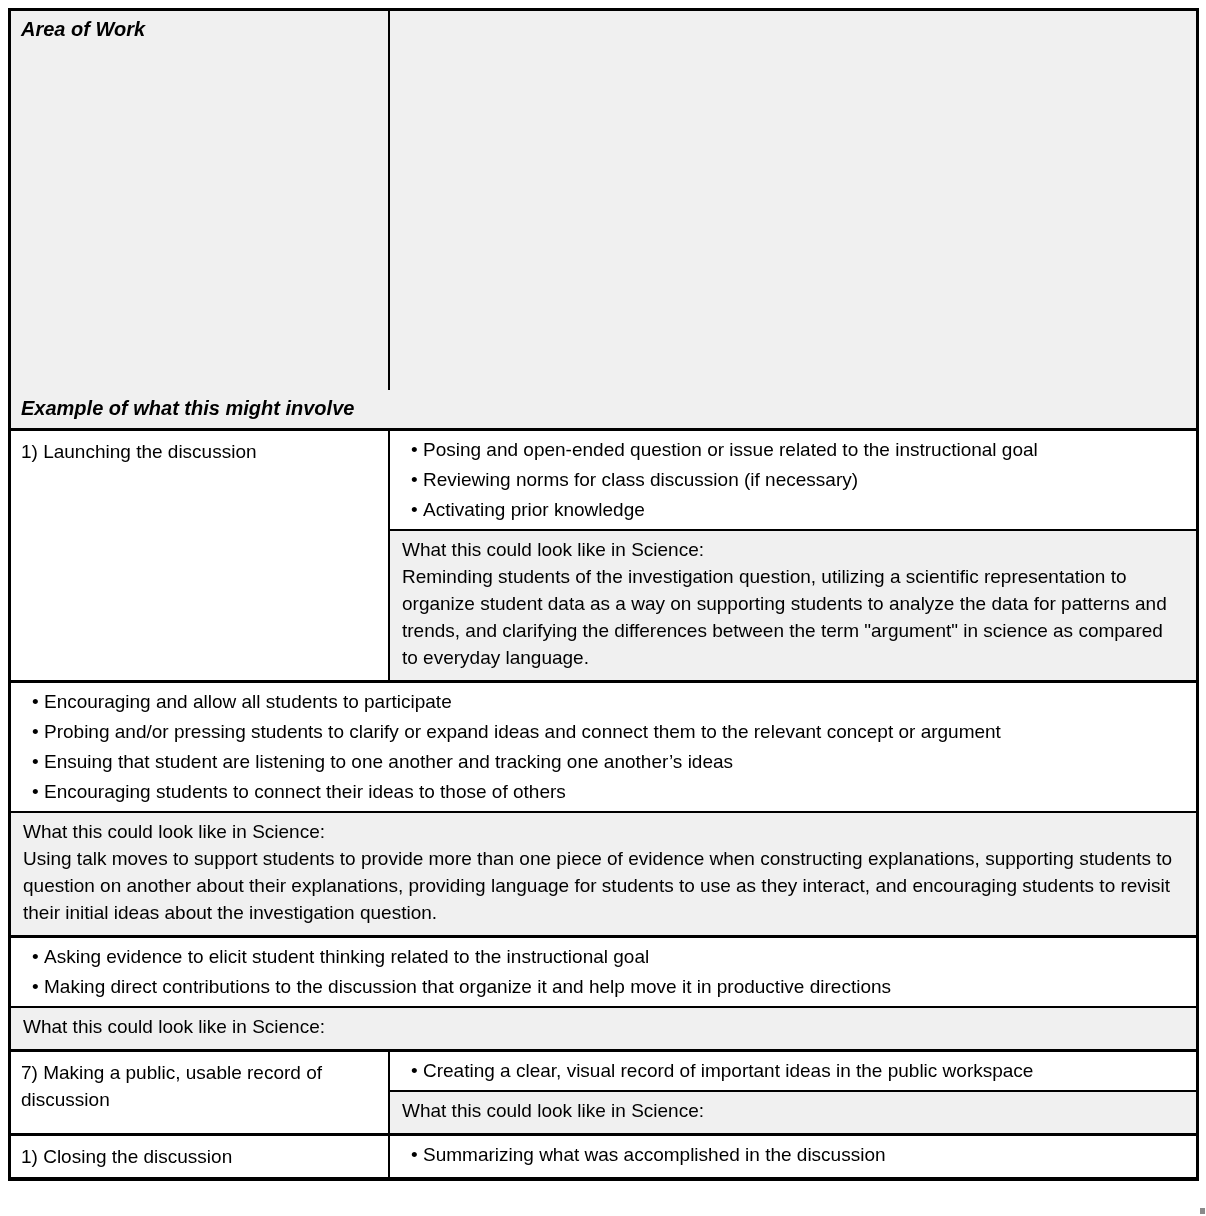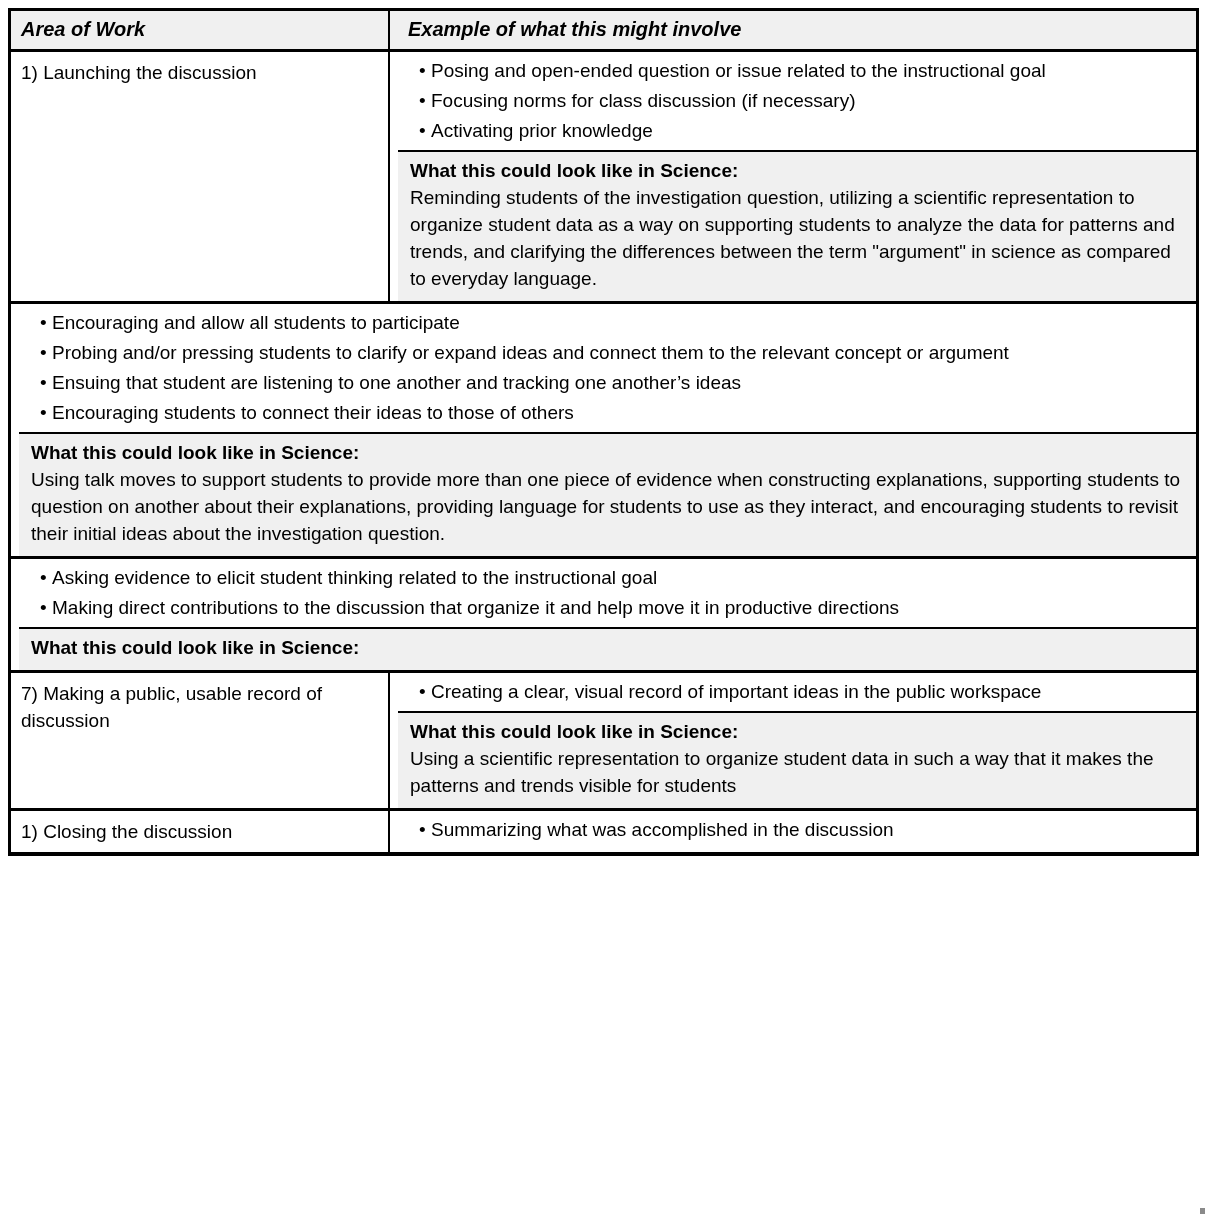--- a/index.html
+++ b/index.html
@@ -38,6 +38,7 @@
     font-weight: bold;
     font-style: italic;
     font-size: 20px;
+    flex-direction: column;
   }
   .header-row .cell-left,
   .header-row .cell-right { padding: 5px 12px 6px 10px; }

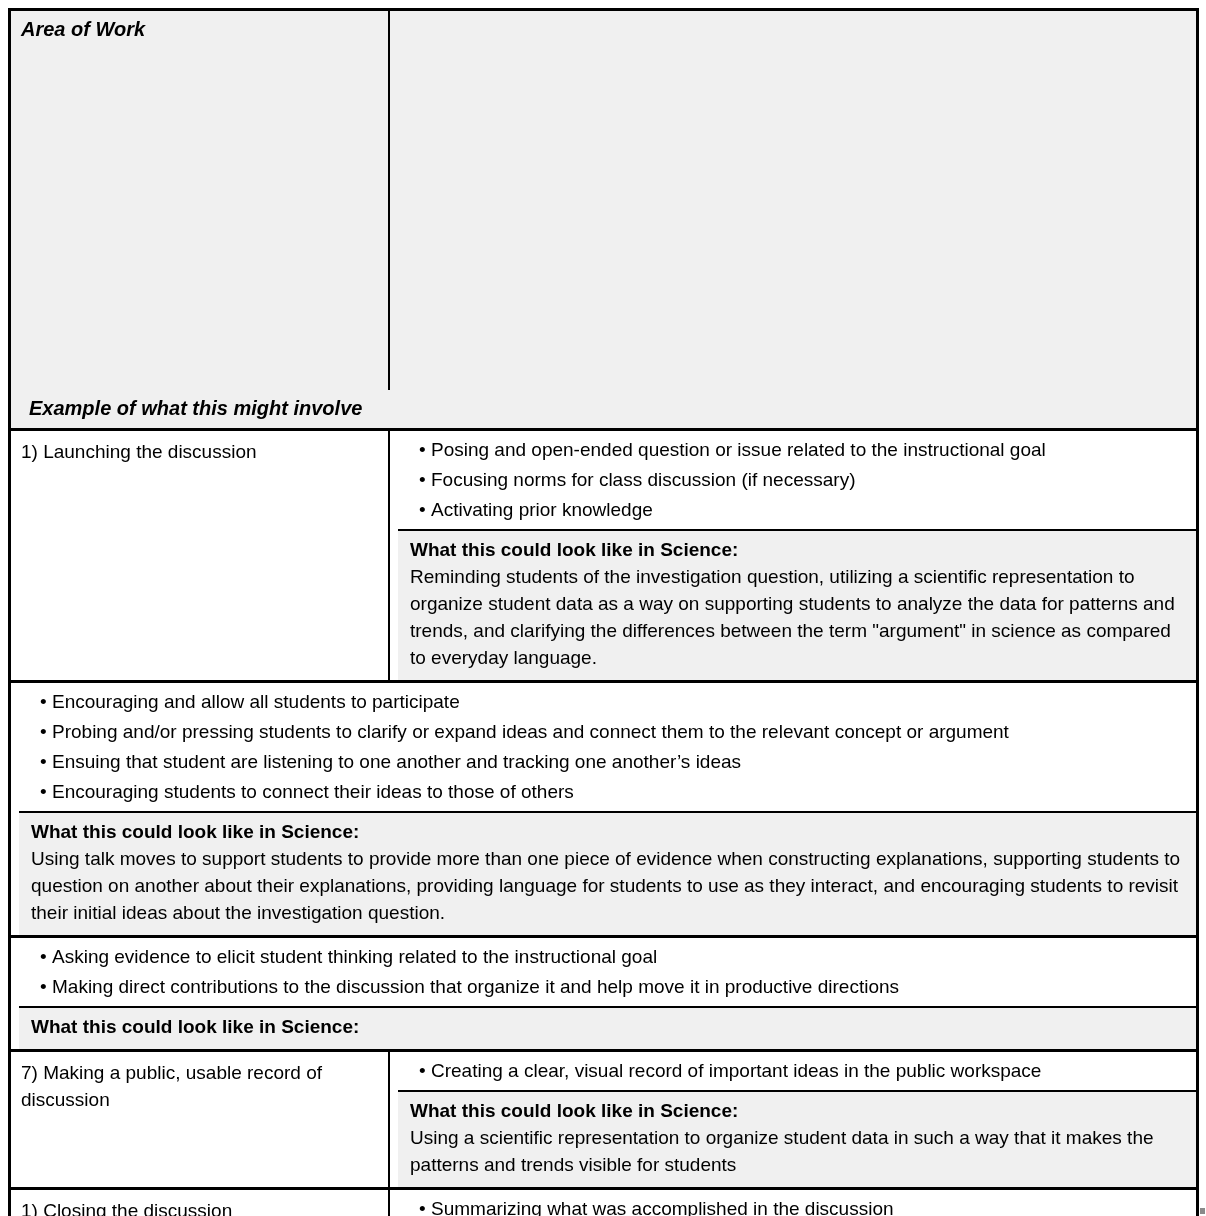--- a/index.html
+++ b/index.html
@@ -53,7 +53,6 @@
     display: flex;
     flex-direction: column;
     min-width: 0;
-    margin-left: 8px;
   }
   .bullet-list {
     flex: 1 1 auto;

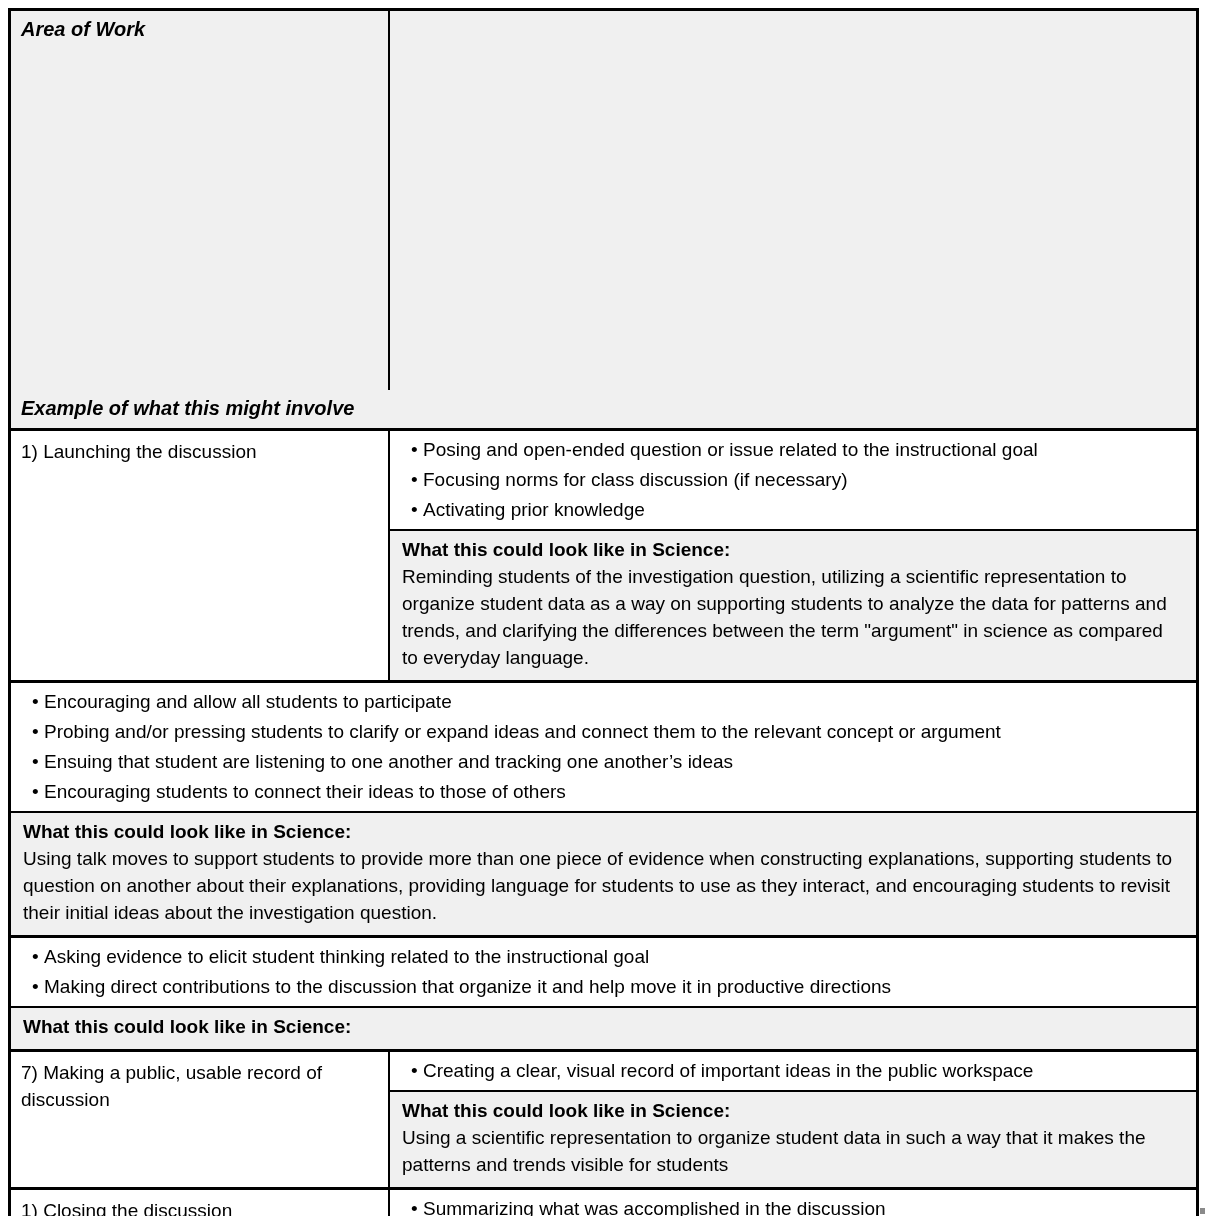--- a/index.html
+++ b/index.html
@@ -100,7 +100,7 @@
   </div>
             <div class="bullet-item">
     <span class="bullet-marker">•</span>
-    <span class="bullet-text">Focusing norms for class discussion (if necessary)</span>
+    <span class="bullet-text">Reviewing norms for class discussion (if necessary)</span>
   </div>
             <div class="bullet-item">
     <span class="bullet-marker">•</span>

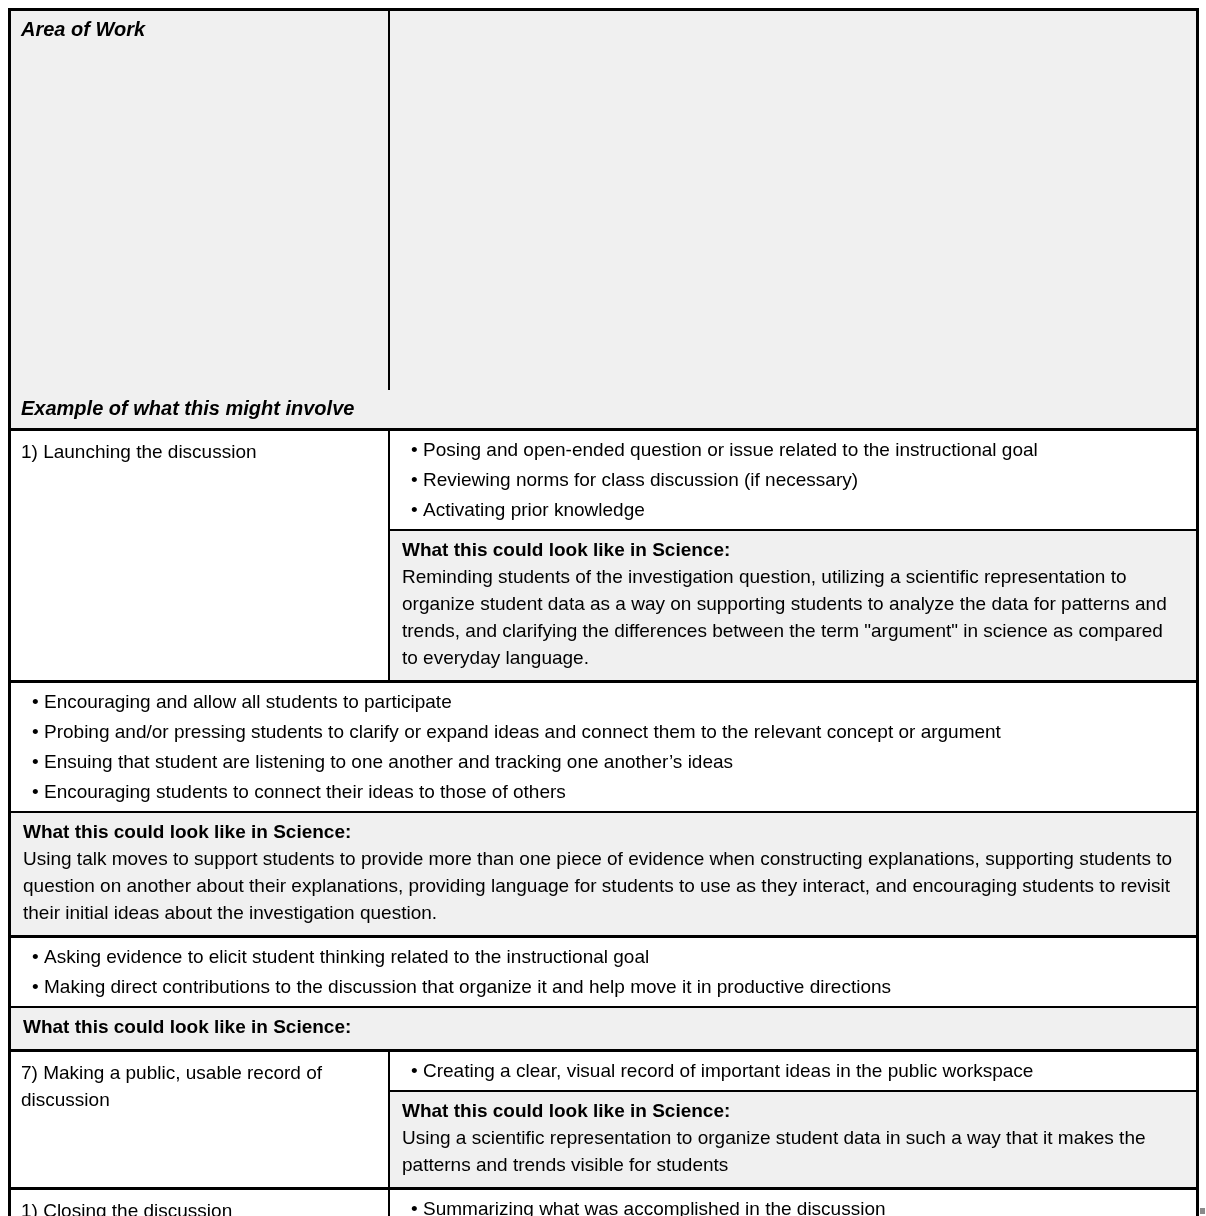--- a/index.html
+++ b/index.html
@@ -71,7 +71,7 @@
     border-top: 2px solid var(--border-color);
     padding: 5px 14px 9px 12px;
   }
-  .science-heading { font-weight: bold; }
+  .science-heading { font-weight: normal; }
   .corner-artifact {
     position: absolute;
     left: 1200px;

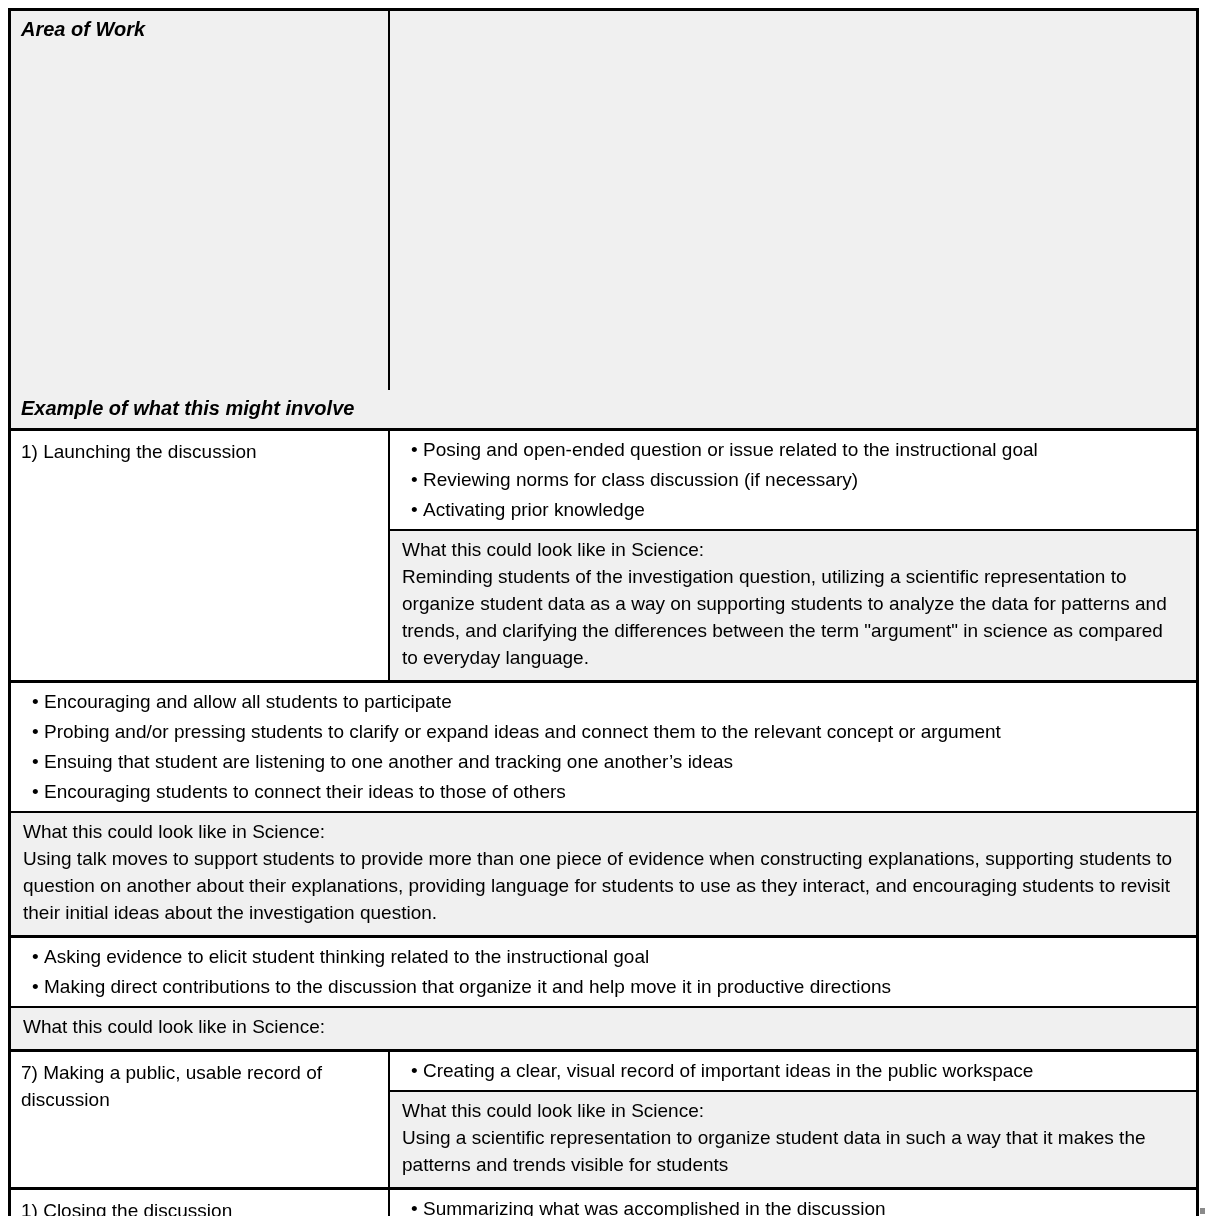--- a/index.html
+++ b/index.html
@@ -167,7 +167,6 @@
           </div>
       <div class="science-note">
         <div class="science-heading">What this could look like in Science:</div>
-        <div class="science-text">Using a scientific representation to organize student data in such a way that it makes the patterns and trends visible for students</div>
       </div>
     </div>
   </div>

